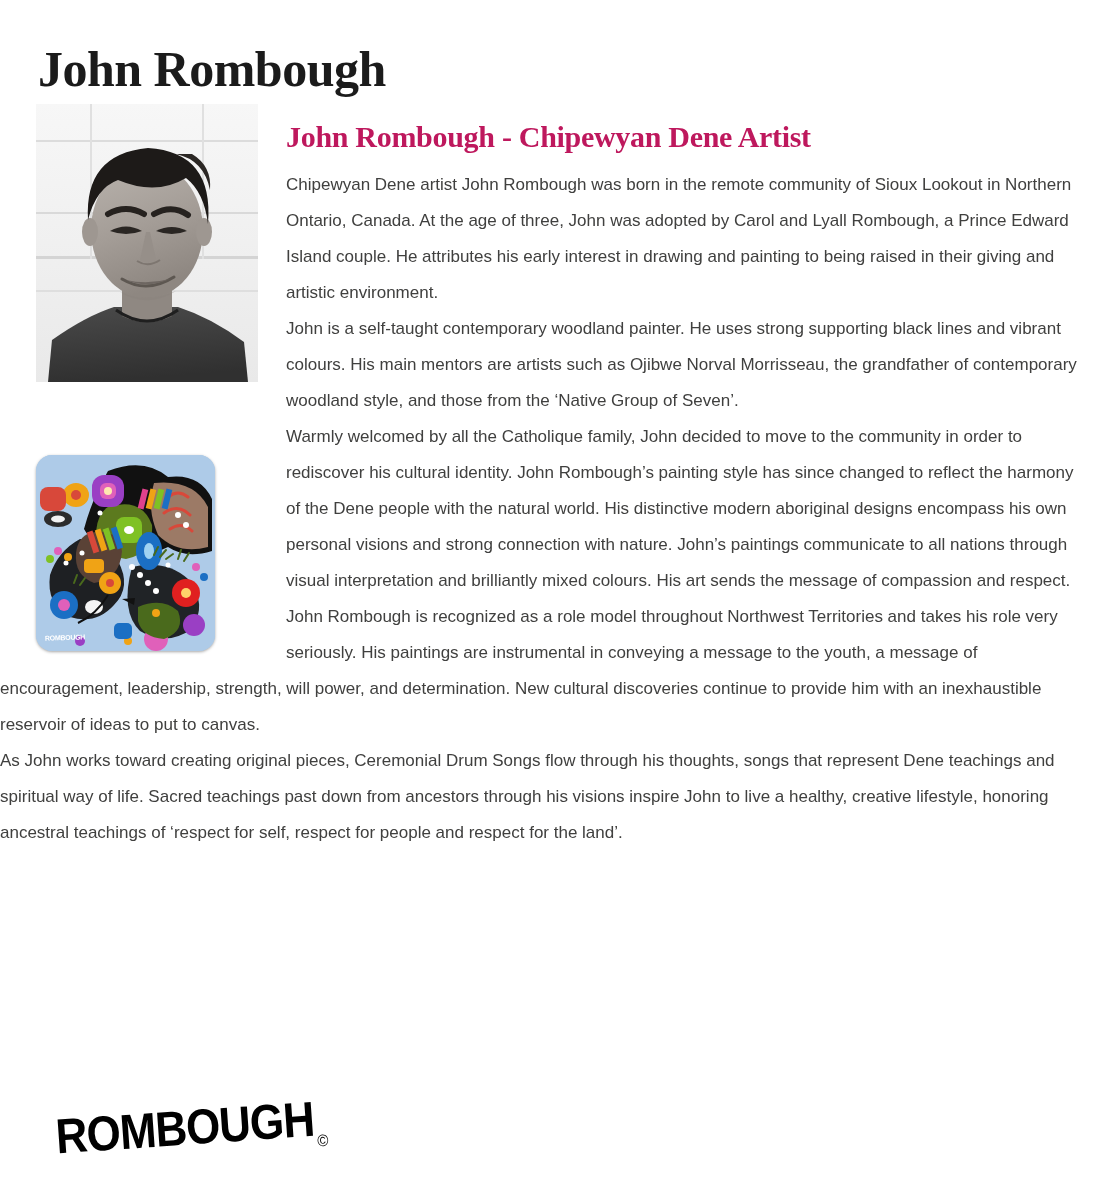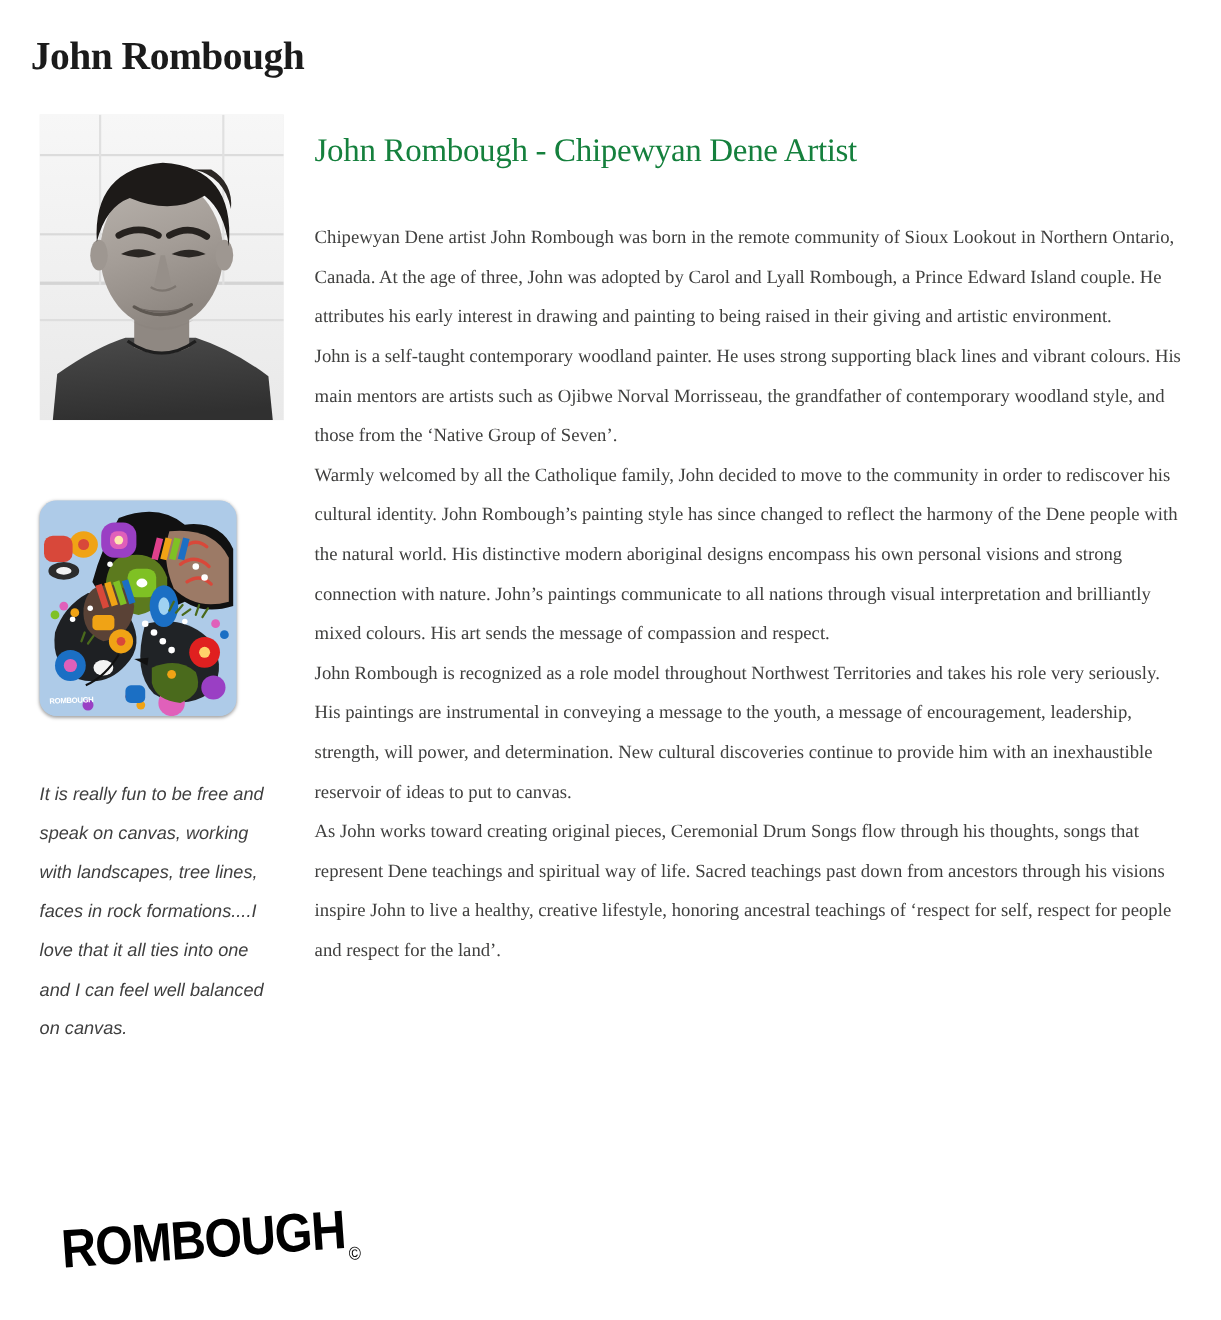--- a/index.html
+++ b/index.html
@@ -20,12 +20,12 @@
   .page-title {
     font-family: "Liberation Serif", serif;
     font-weight: bold;
-    font-size: 36px;
+    font-size: 50px;
     line-height: 1.1;
     color: #1b1b1b;
     letter-spacing: -0.5px;
     position: absolute;
-    left: 28px;
+    left: 38px;
     top: 8px;
   }
 

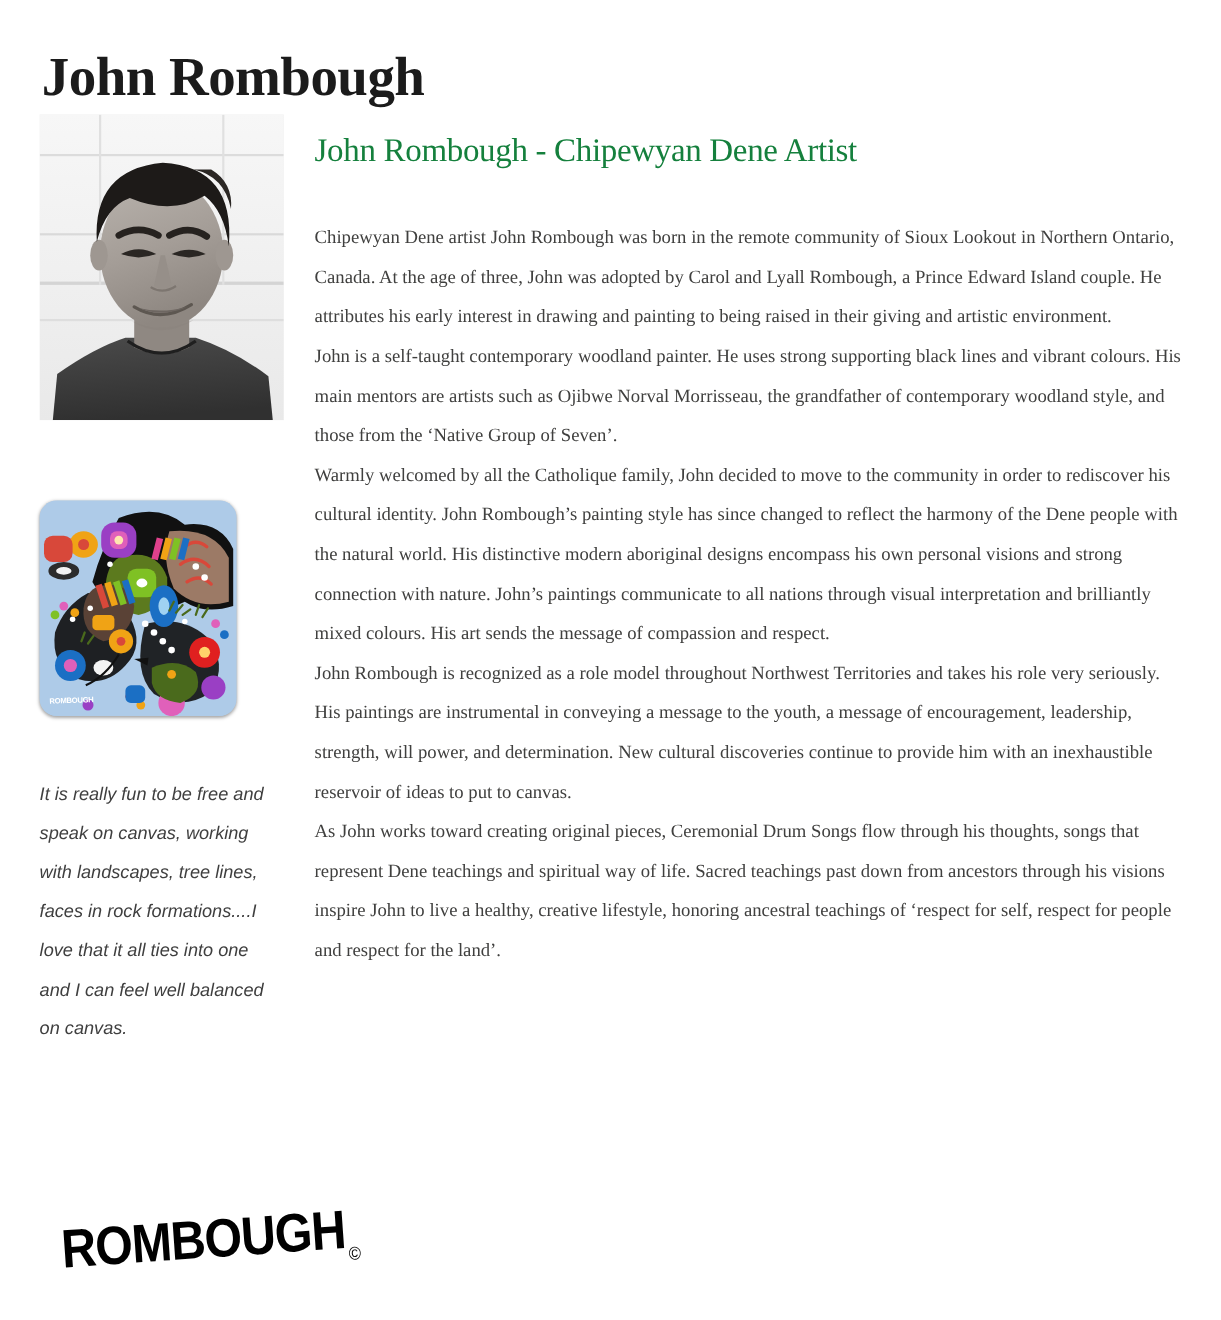--- a/index.html
+++ b/index.html
@@ -95,11 +95,11 @@
   
   .article-heading {
     font-family: "Liberation Serif", serif;
-    font-weight: normal;
+    font-weight: bold;
     font-size: 30px;
     line-height: 1.15;
-    color: #15803d;
-    margin: 16px 30px 43px 0;
+    color: #be185d;
+    margin: 16px 30px 12px 0;
     letter-spacing: -0.3px;
   }
 

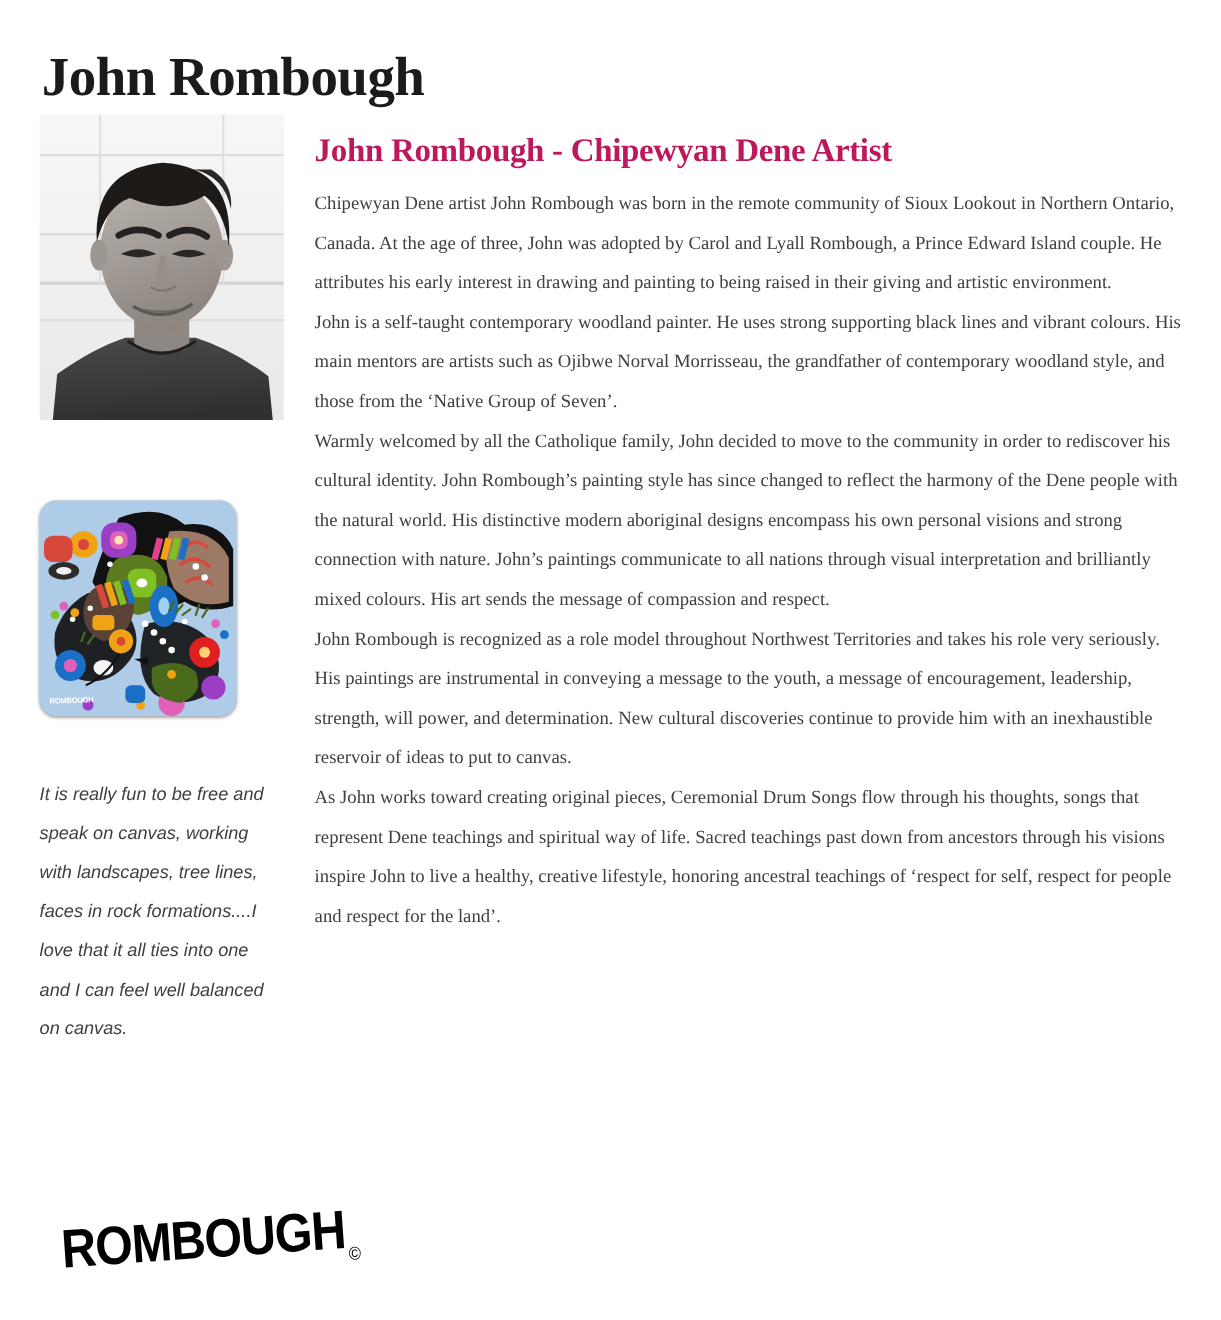--- a/index.html
+++ b/index.html
@@ -112,7 +112,6 @@
   }
   .body-text p {
     margin: 0 0 0 0;
-    font-family: Liberation Serif, serif;
   }
 
   

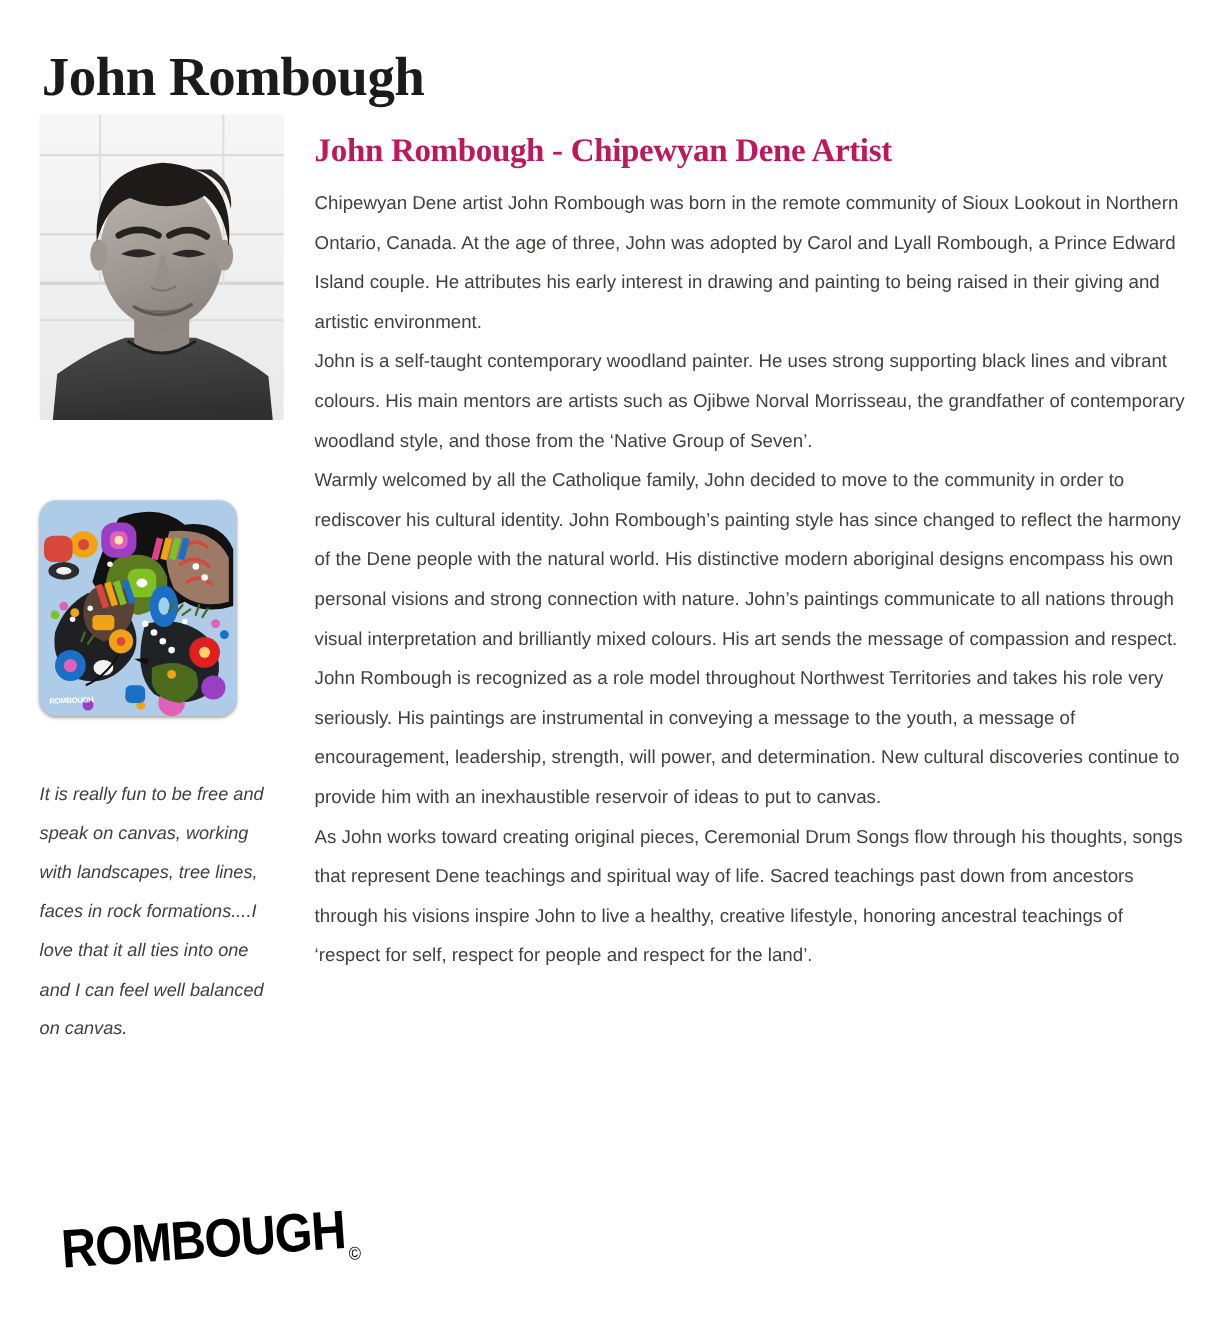--- a/index.html
+++ b/index.html
@@ -309,7 +309,6 @@
       <span class="painting-mark">ROMBOUGH</span>
     </div>
 
-    <div class="quote">It is really fun to be free and speak on canvas, working with landscapes, tree lines, faces in rock formations....I love that it all ties into one and I can feel well balanced on canvas.</div>
   </div>
 
   <h2 class="article-heading">John Rombough - Chipewyan Dene Artist</h2>

